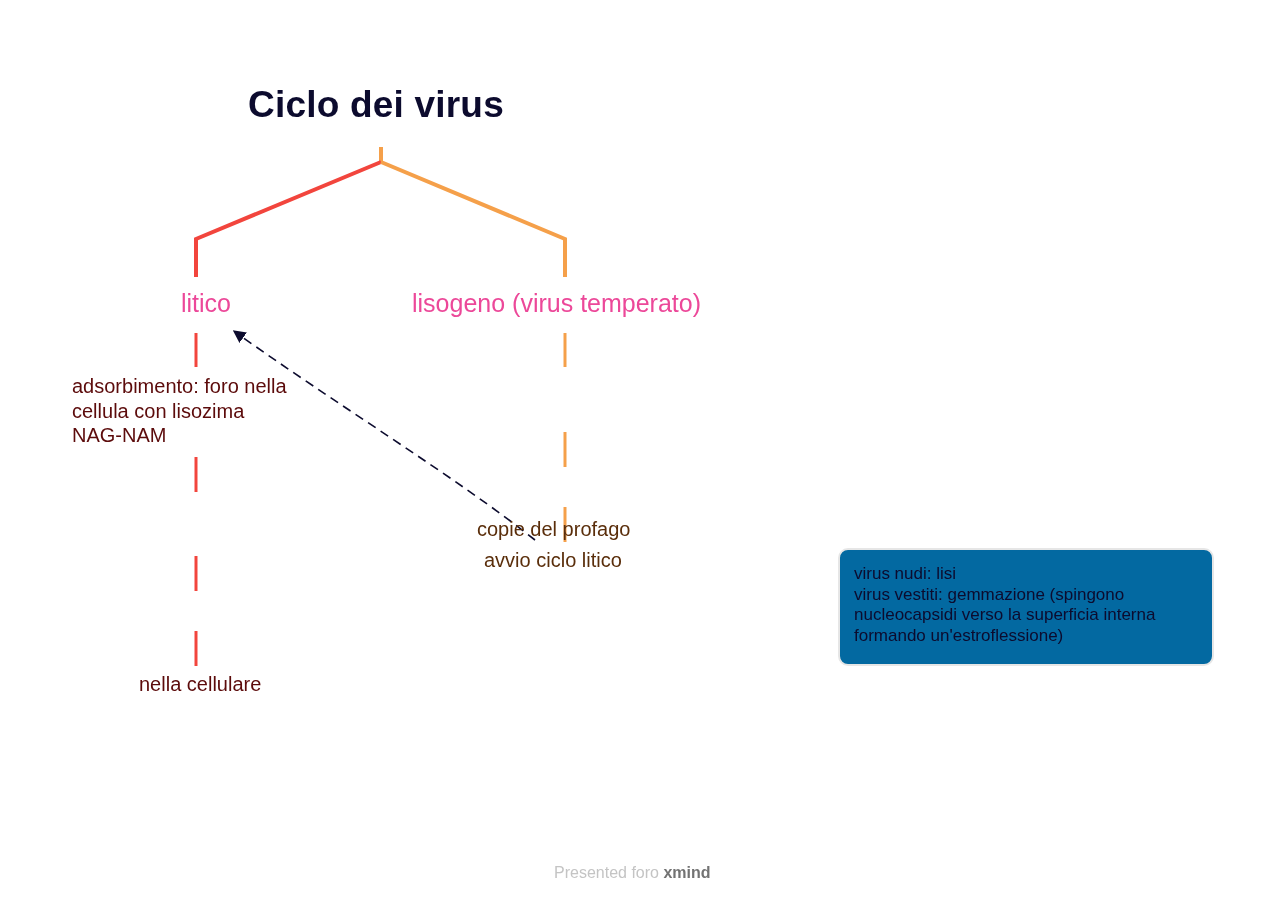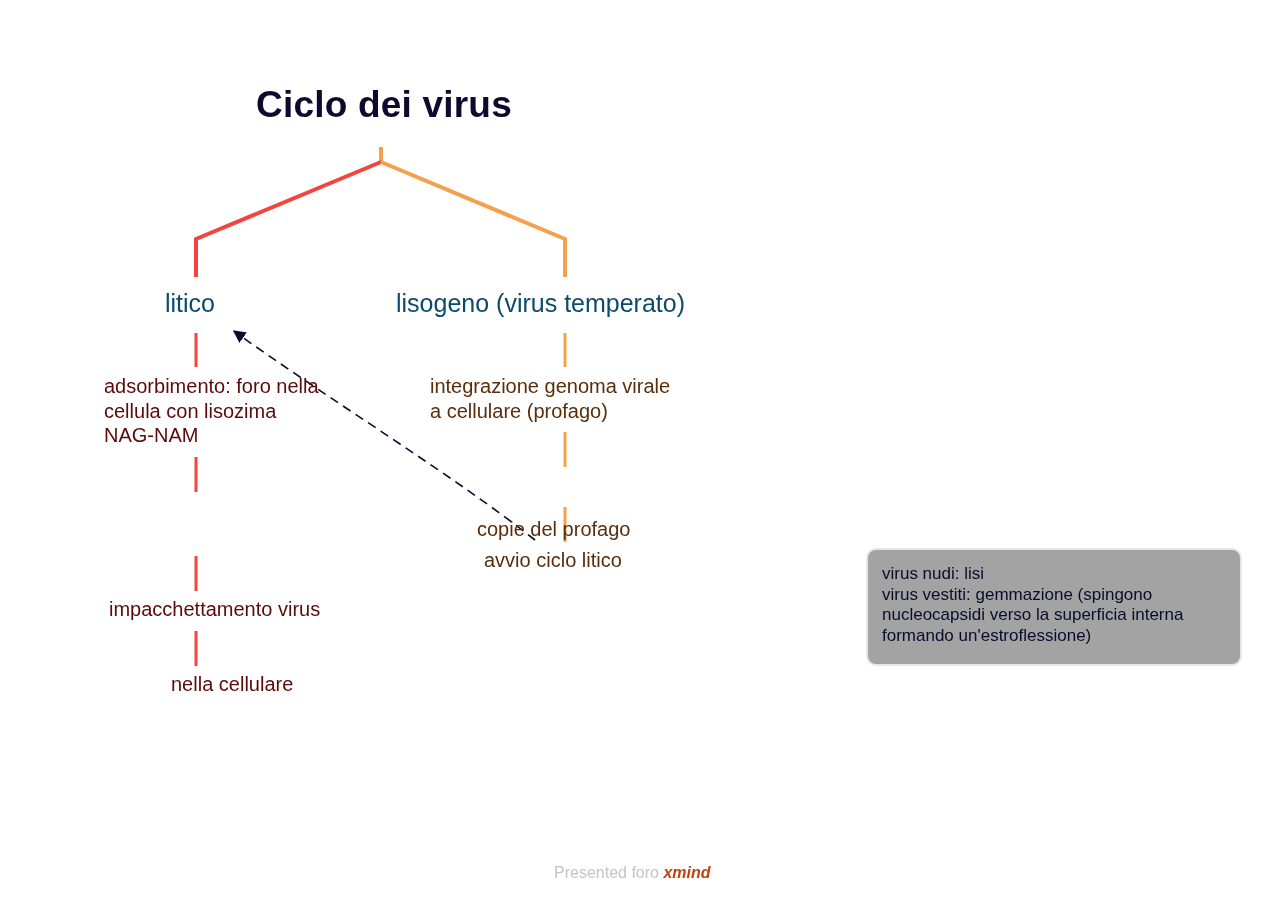--- a/index.html
+++ b/index.html
@@ -11,7 +11,7 @@
     svg.lines { position: absolute; left: 0; top: 0; width: 1280px; height: 907px; }
     .node { position: absolute; white-space: nowrap; }
     .title {
-      left: 256px; top: 84px; font-size: 37px; font-weight: bold; color: #0c0b2e;
+      left: 248px; top: 84px; font-size: 37px; font-weight: bold; color: #0c0b2e;
       letter-spacing: 0.2px;
     }
     .branch { font-size: 25px; color: #0c4a6e; top: 289px; }

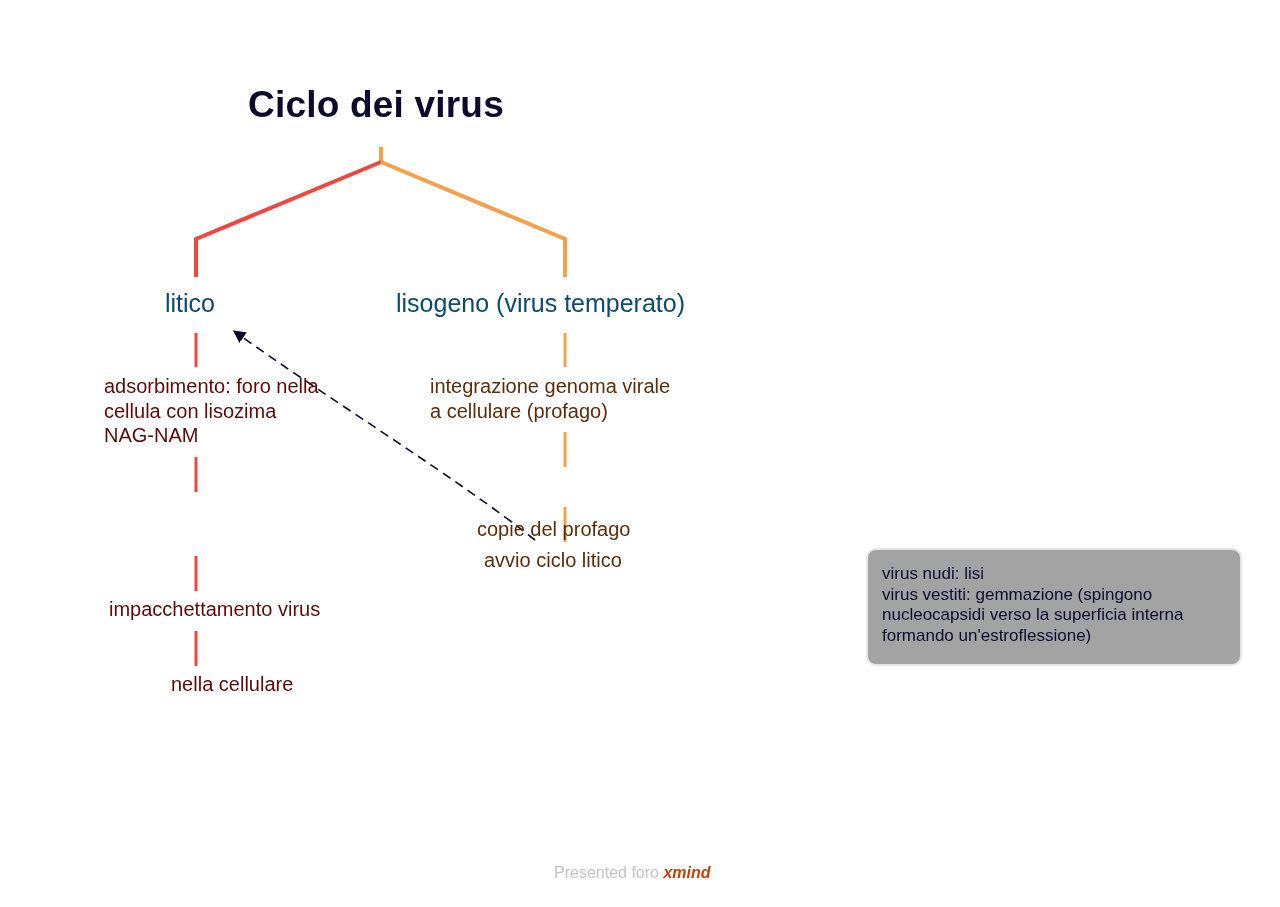--- a/index.html
+++ b/index.html
@@ -14,7 +14,7 @@
       left: 248px; top: 84px; font-size: 37px; font-weight: bold; color: #0c0b2e;
       letter-spacing: 0.2px;
     }
-    .branch { font-size: 25px; color: #0c4a6e; top: 289px; }
+    .branch { font-size: 25px; color: #ec4899; top: 289px; margin-left: 16px; }
     .branch-litico { left: 165px; }
     .branch-lisogeno { left: 396px; }
     .leaf { font-size: 20px; line-height: 24.5px; }

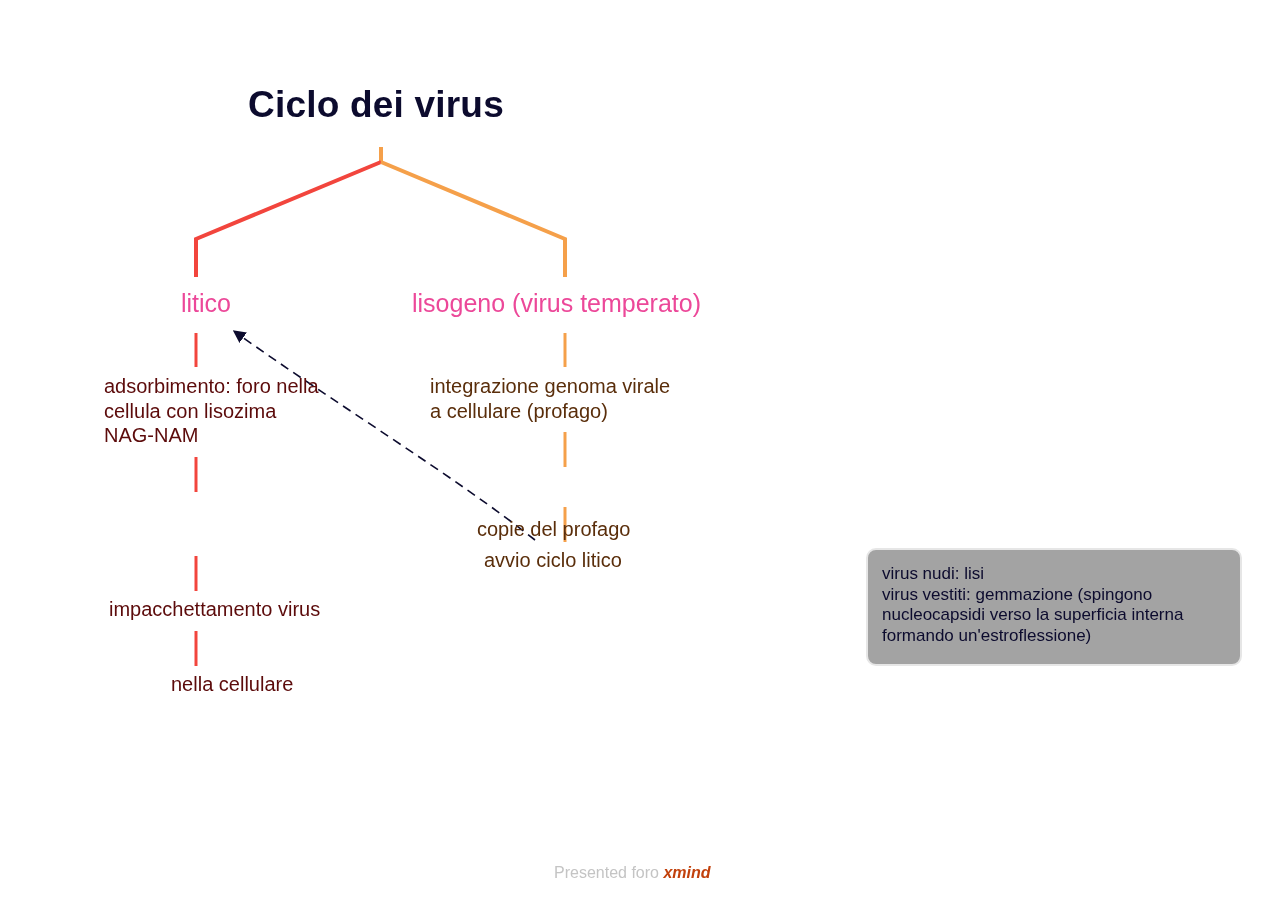--- a/index.html
+++ b/index.html
@@ -18,7 +18,7 @@
     .branch-litico { left: 165px; }
     .branch-lisogeno { left: 396px; }
     .leaf { font-size: 20px; line-height: 24.5px; }
-    .lit { color: #5c0b0b; margin-left: 32px; }
+    .lit { color: #5c0b0b; }
     .lis { color: #5a2e0b; }
     .note-box {
       position: absolute; left: 838px; top: 548px; width: 376px; height: 118px;

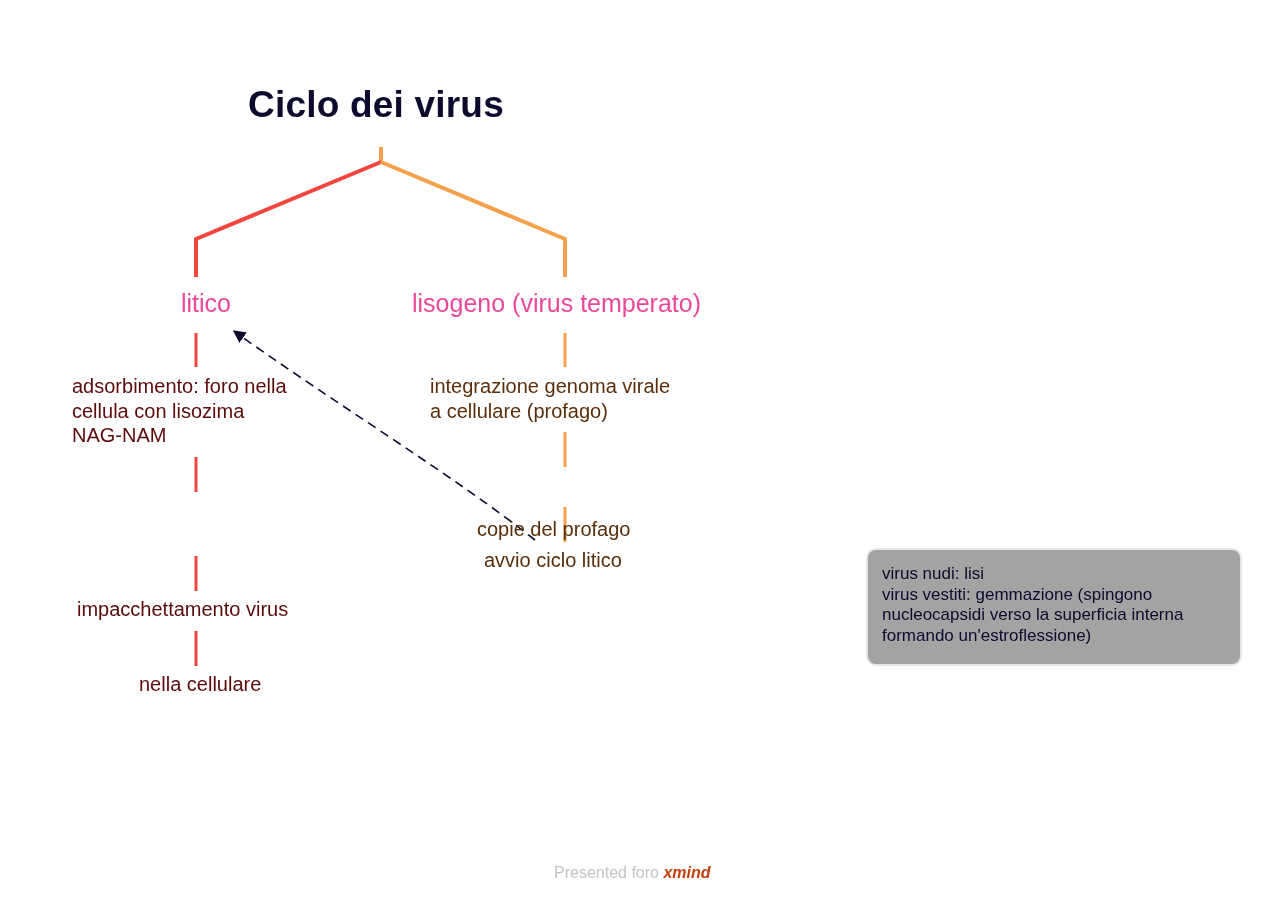--- a/index.html
+++ b/index.html
@@ -74,8 +74,6 @@
   <div class="node leaf lit" style="left:77px; top:597px;">impacchettamento virus</div>
   <div class="node leaf lit" style="left:139px; top:672px;">nella cellulare</div>
 
-  <div class="node leaf lis" style="left:430px; top:374px; white-space:pre-line;">integrazione genoma virale
-a cellulare (profago)</div>
   <div class="node leaf lis" style="left:477px; top:473px;margin-top:44px;">copie del profago</div>
   <div class="node leaf lis" style="left:484px; top:548px;">avvio ciclo litico</div>
 

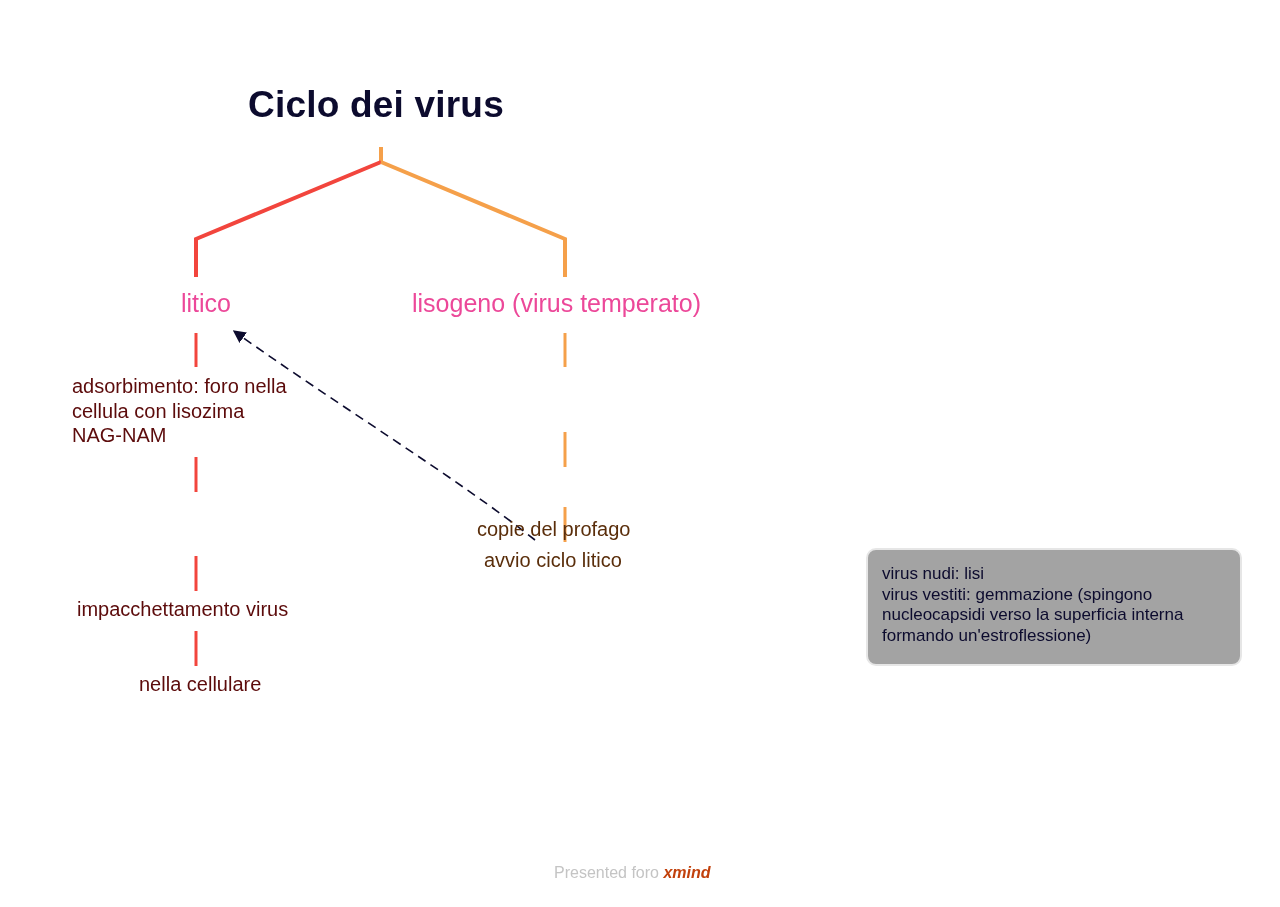--- a/index.html
+++ b/index.html
@@ -22,7 +22,7 @@
     .lis { color: #5a2e0b; }
     .note-box {
       position: absolute; left: 838px; top: 548px; width: 376px; height: 118px;
-      border: 2px solid #e6e6e6; border-radius: 10px; box-sizing: border-box; background: #a3a3a3; margin-left: 28px;
+      border: 2px solid #e6e6e6; border-radius: 10px; box-sizing: border-box; background: #0369a1;
     }
     .note-text {
       position: absolute; left: 14px; top: 14px; font-size: 17px; line-height: 20.5px; color: #0c0b2e;

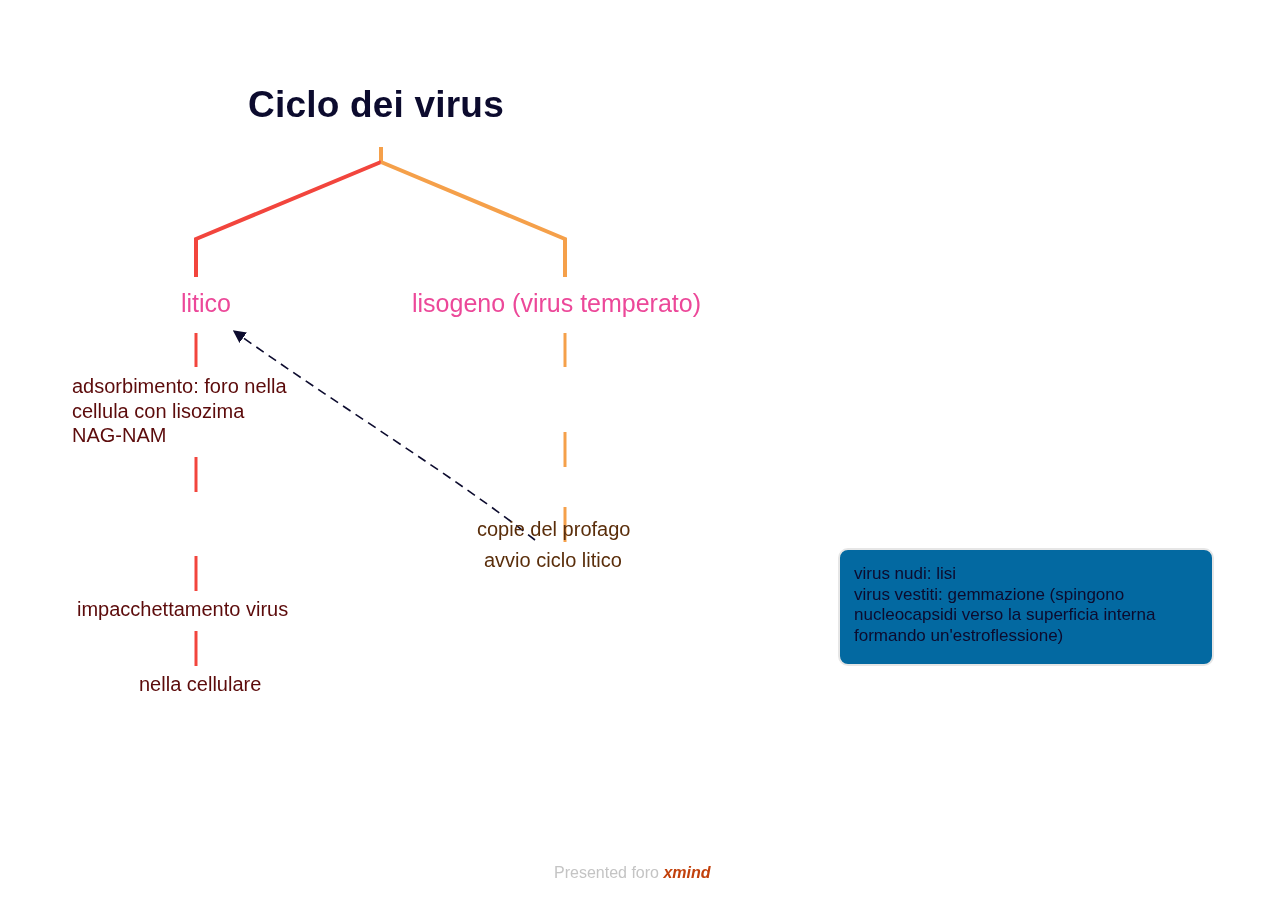--- a/index.html
+++ b/index.html
@@ -71,7 +71,6 @@
   <div class="node leaf lit" style="left:72px; top:374px; white-space:pre-line;">adsorbimento: foro nella
 cellula con lisozima
 NAG-NAM</div>
-  <div class="node leaf lit" style="left:77px; top:597px;">impacchettamento virus</div>
   <div class="node leaf lit" style="left:139px; top:672px;">nella cellulare</div>
 
   <div class="node leaf lis" style="left:477px; top:473px;margin-top:44px;">copie del profago</div>

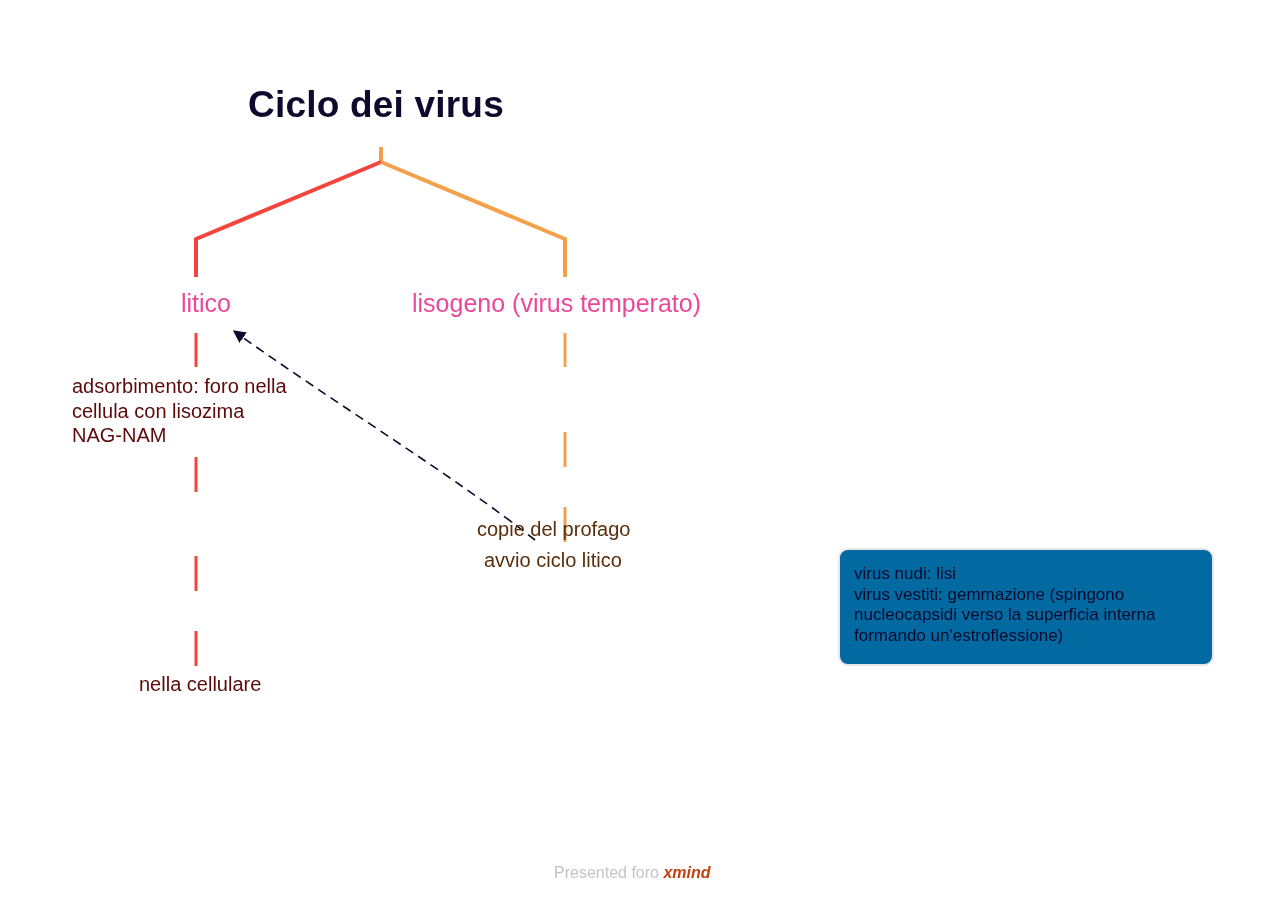--- a/index.html
+++ b/index.html
@@ -31,7 +31,7 @@
     .footer {
       position: absolute; left: 554px; top: 864px; font-size: 16px; color: #c4c4c4;
     }
-    .footer .brand { font-weight: bold; color: #c2410c; font-style: italic; }
+    .footer .brand { font-weight: bold; color: #737373; }
   </style>
 </head>
 <body>

